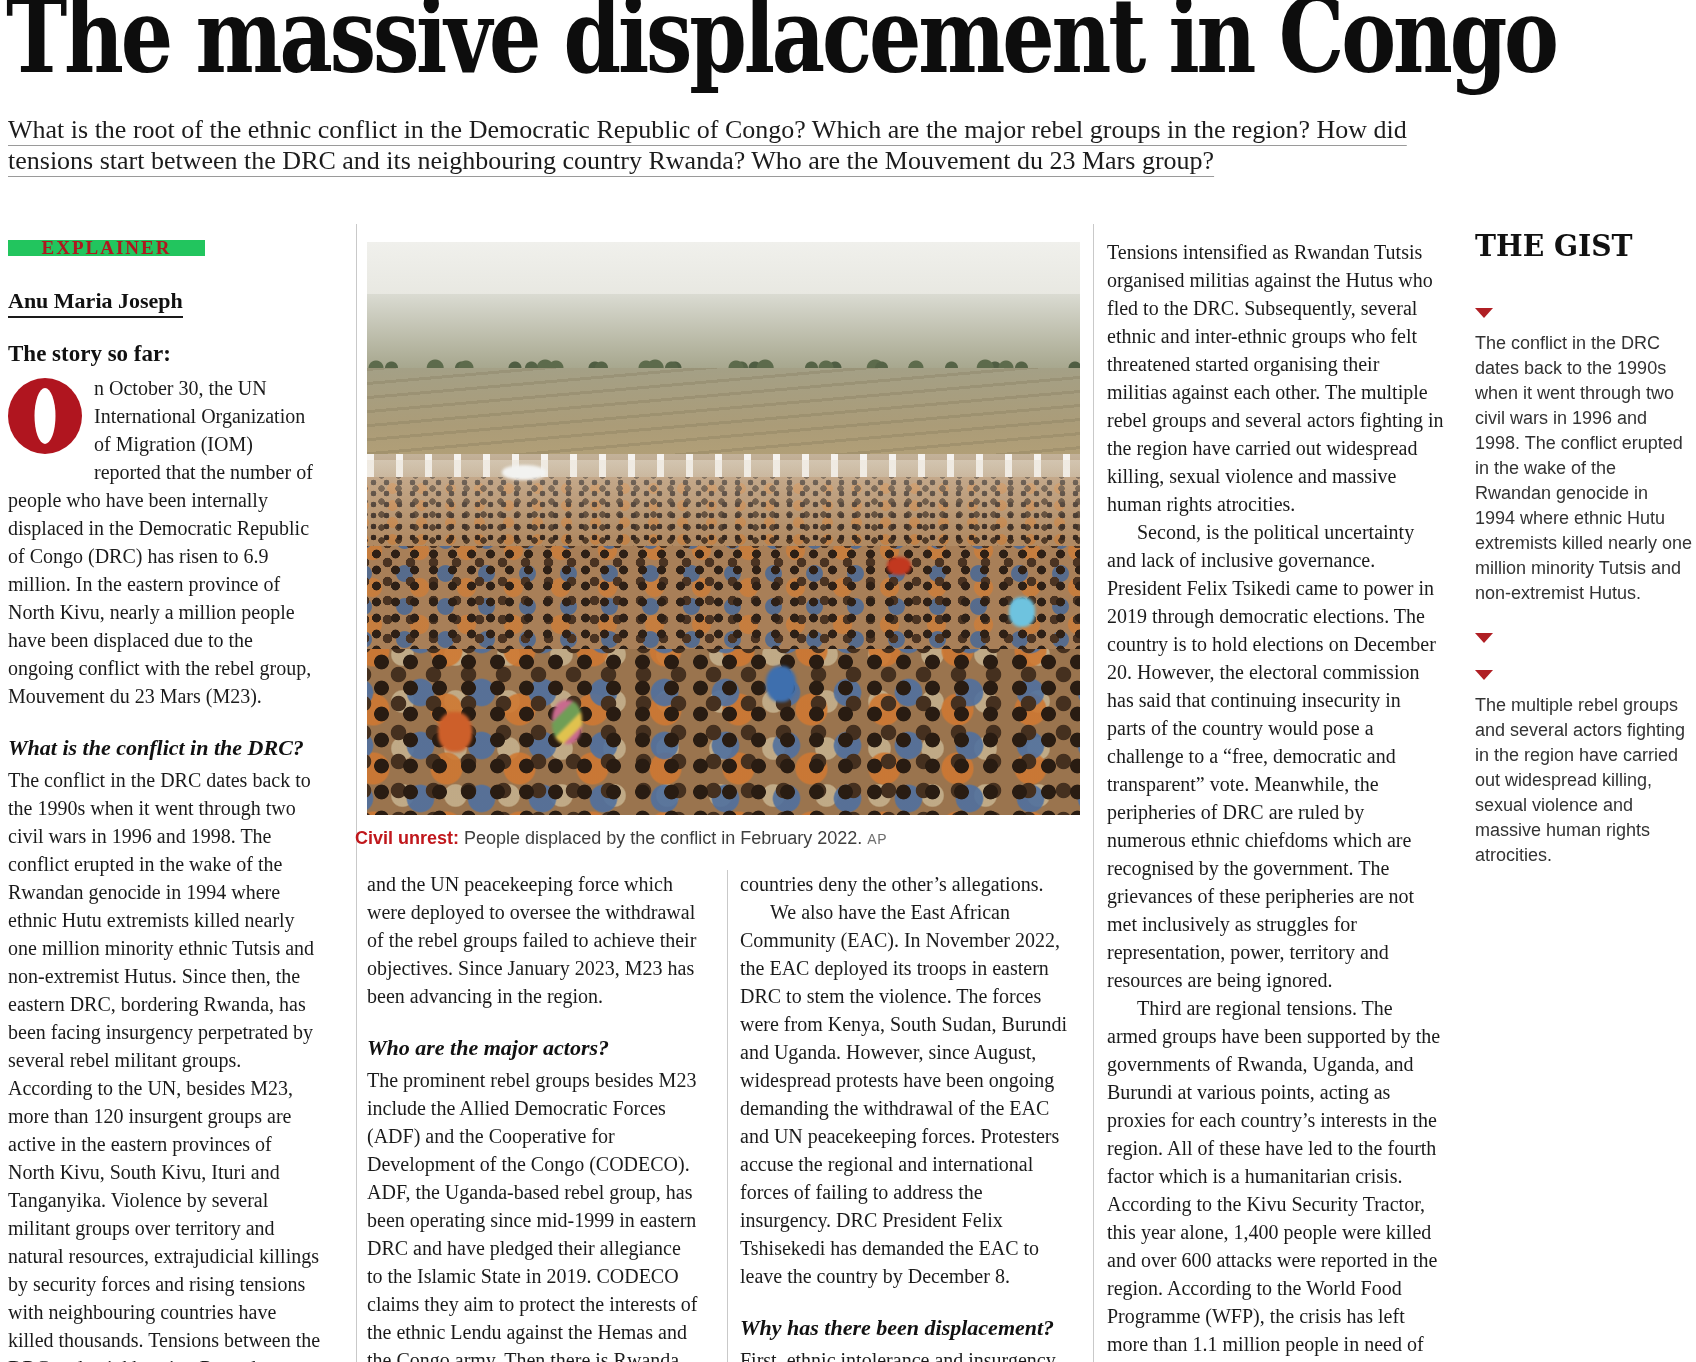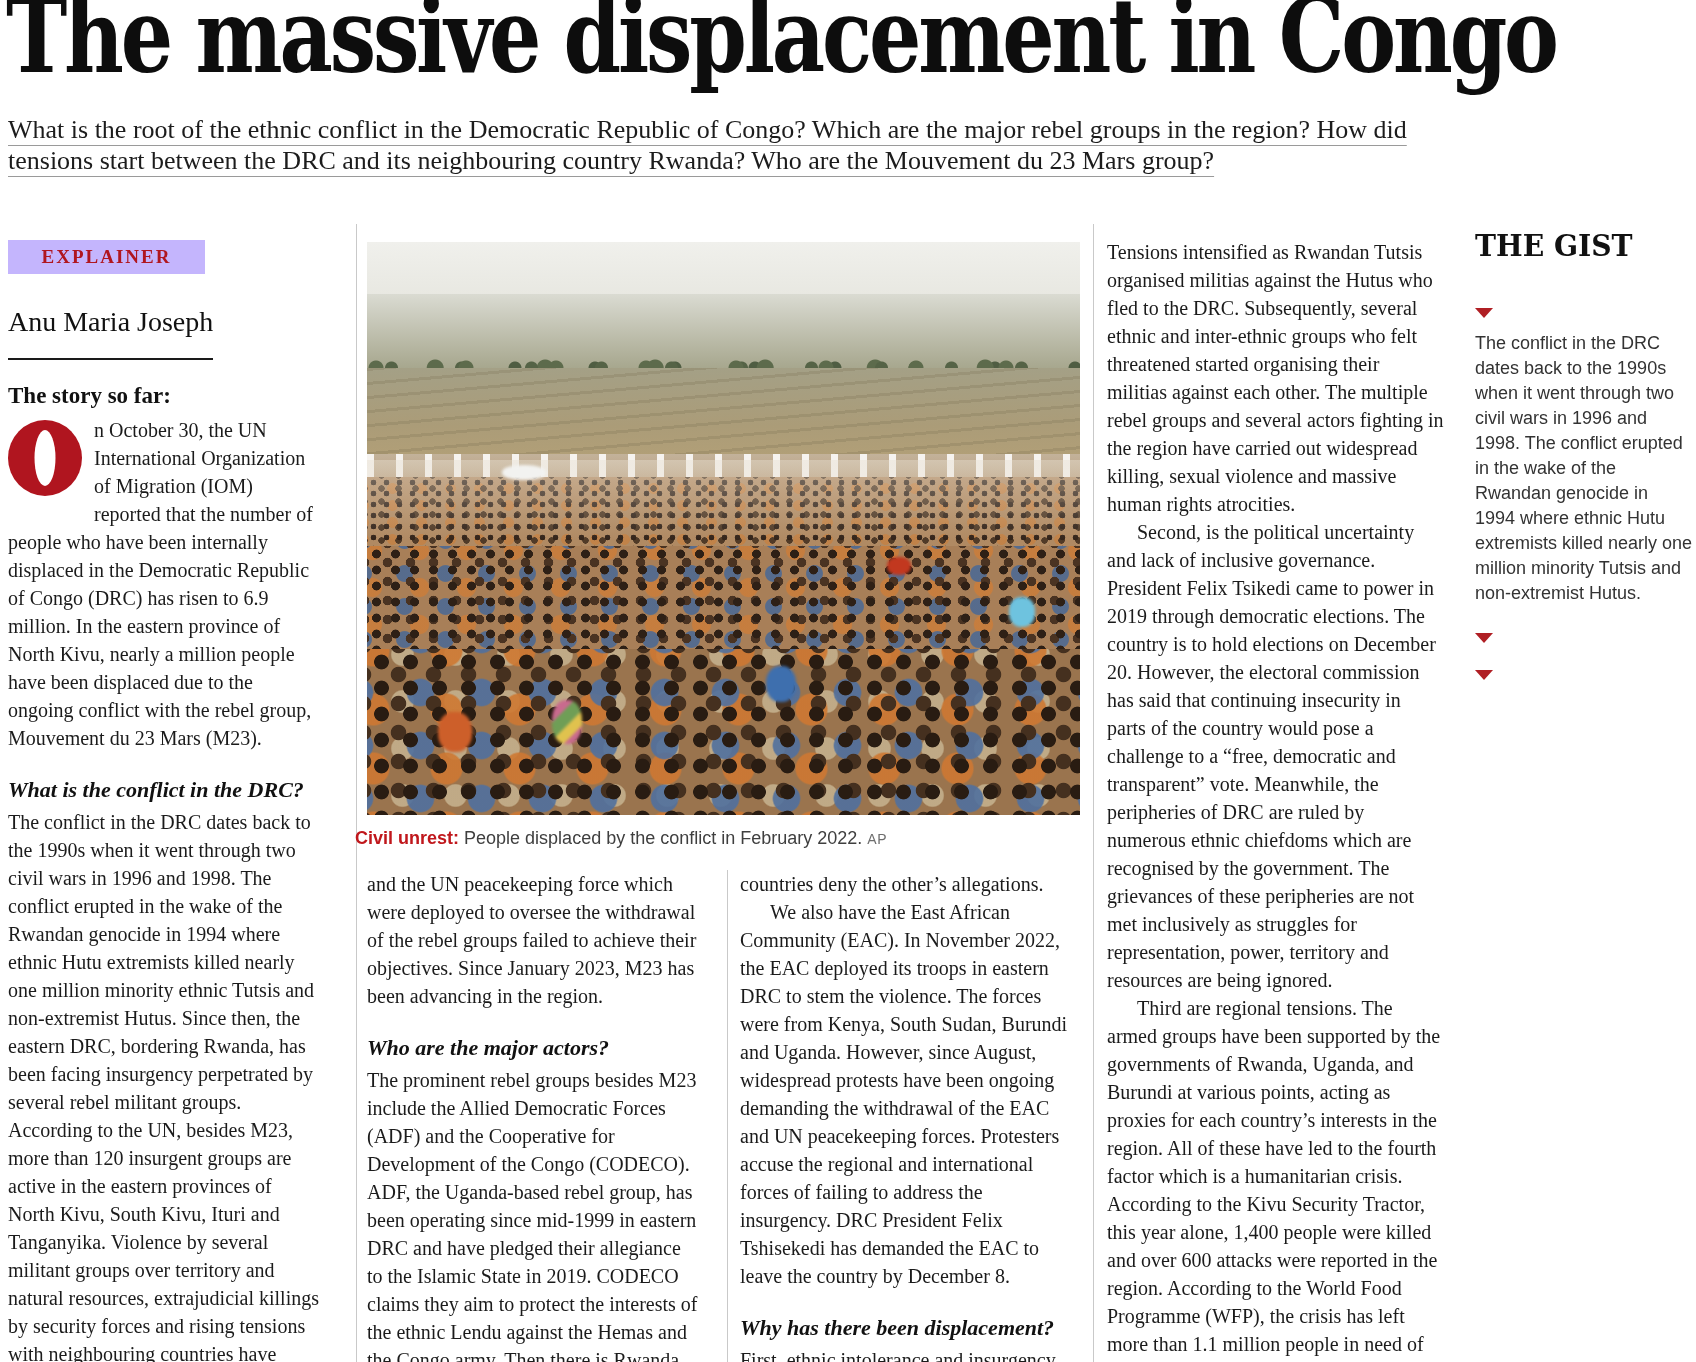--- a/index.html
+++ b/index.html
@@ -38,7 +38,7 @@
   
   .col1 { position:absolute; left:8px; top:240px; width:315px; }
   .badge {
-    width:197px; height:34px; background:#c4b5fd;
+    width:197px; height:16px; background:#22c55e;
     display:flex; align-items:center; justify-content:center;
   }
   .badge span {

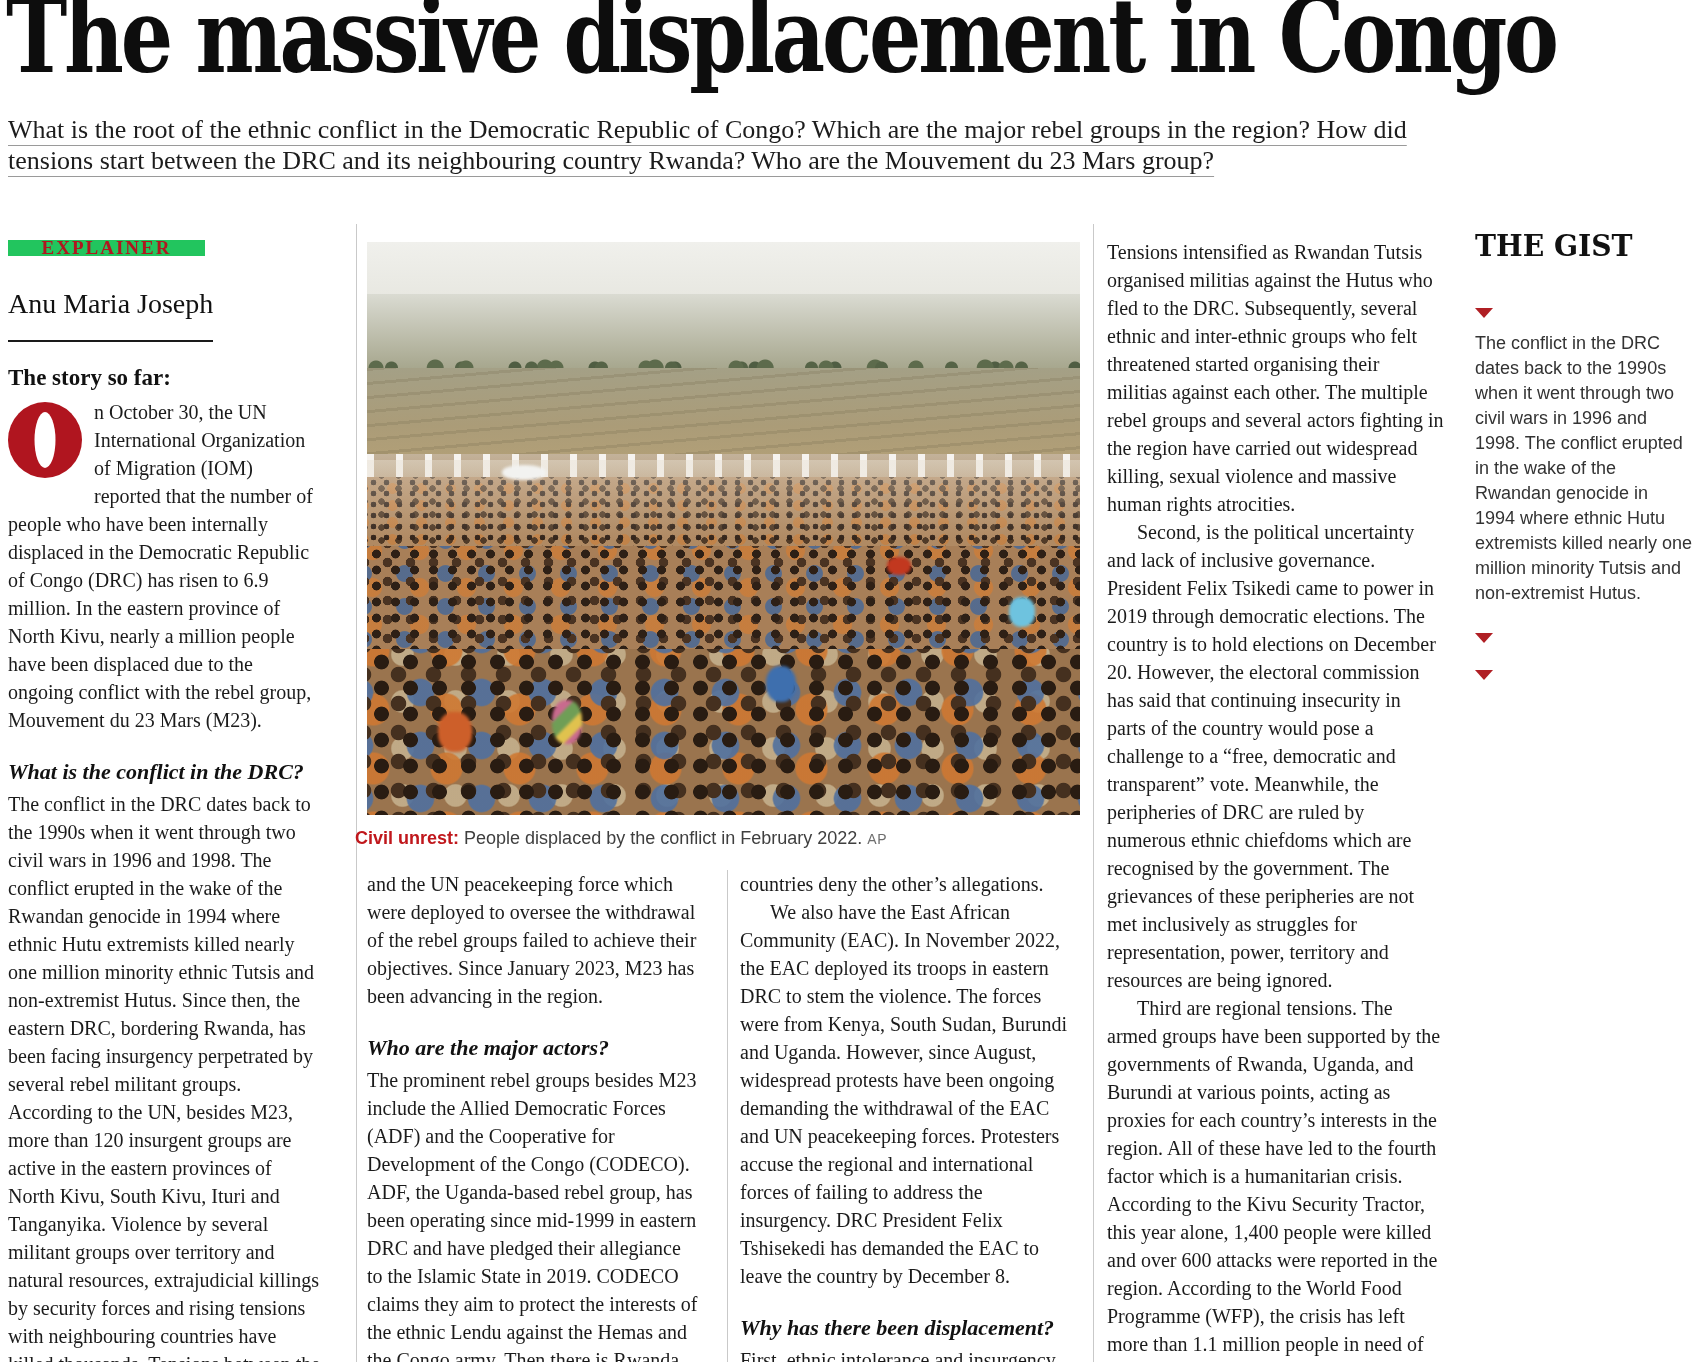--- a/index.html
+++ b/index.html
@@ -46,8 +46,8 @@
   }
   .author {
     margin-top:32px; display:inline-block;
-    font-size:28px; font-weight:400; color:#111;
-    border-bottom:2px solid #1a1a1a; padding-bottom:20px;
+    font-size:22px; font-weight:700; color:#111;
+    border-bottom:2px solid #1a1a1a; padding-bottom:2px;
   }
   .story-label { margin-top:23px; font-size:23px; font-weight:700; color:#111; }
   .lead { margin-top:7px; }

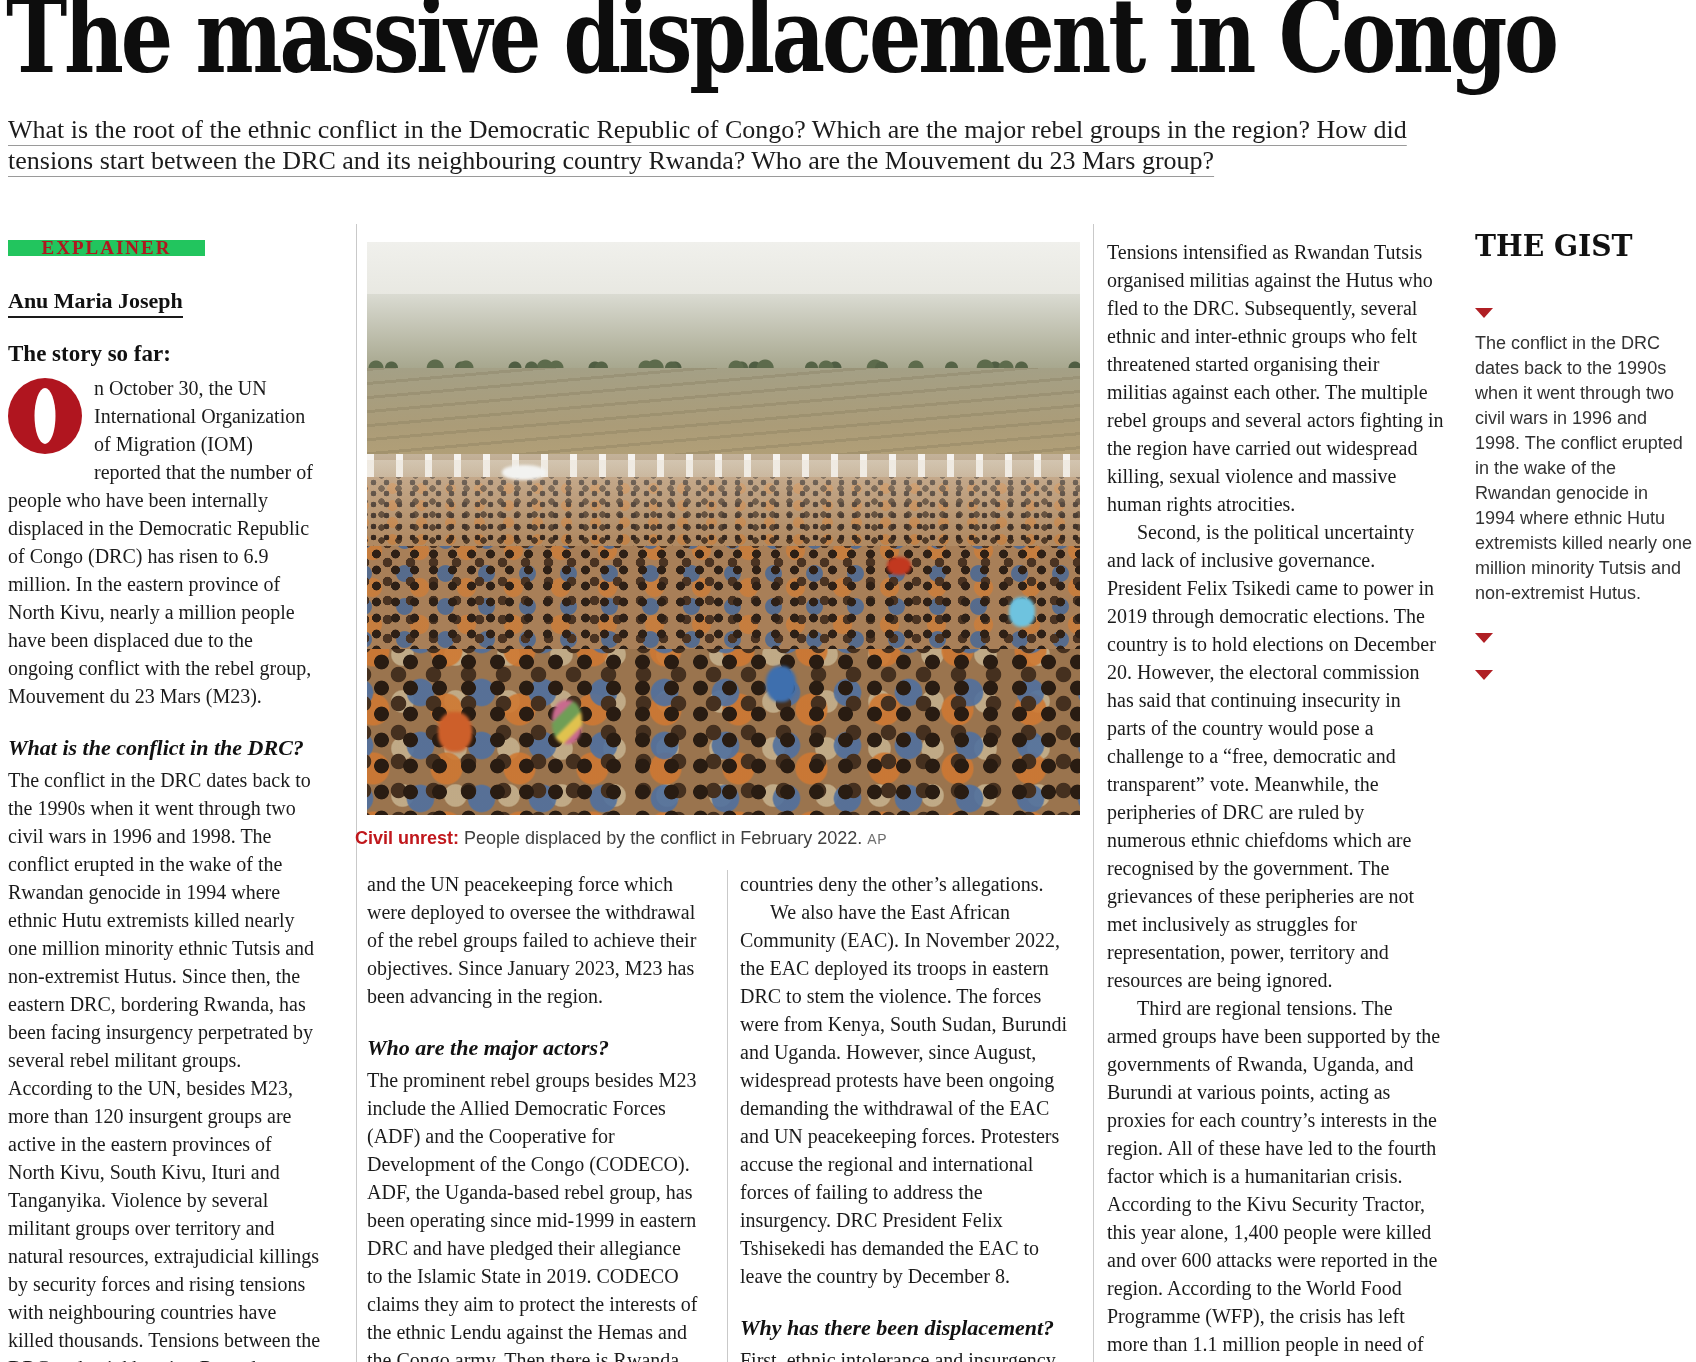--- a/index.html
+++ b/index.html
@@ -238,6 +238,7 @@
     <p>The conflict in the DRC dates back to the 1990s when it went through two civil wars in 1996 and 1998. The conflict erupted in the wake of the Rwandan genocide in 1994 where ethnic Hutu extremists killed nearly one million minority Tutsis and non-extremist Hutus.</p>
     <div class="tri"></div>
     <div class="tri"></div>
+    <p>The multiple rebel groups and several actors fighting in the region have carried out widespread killing, sexual violence and massive human rights atrocities.</p>
   </aside>
 
 </div>

